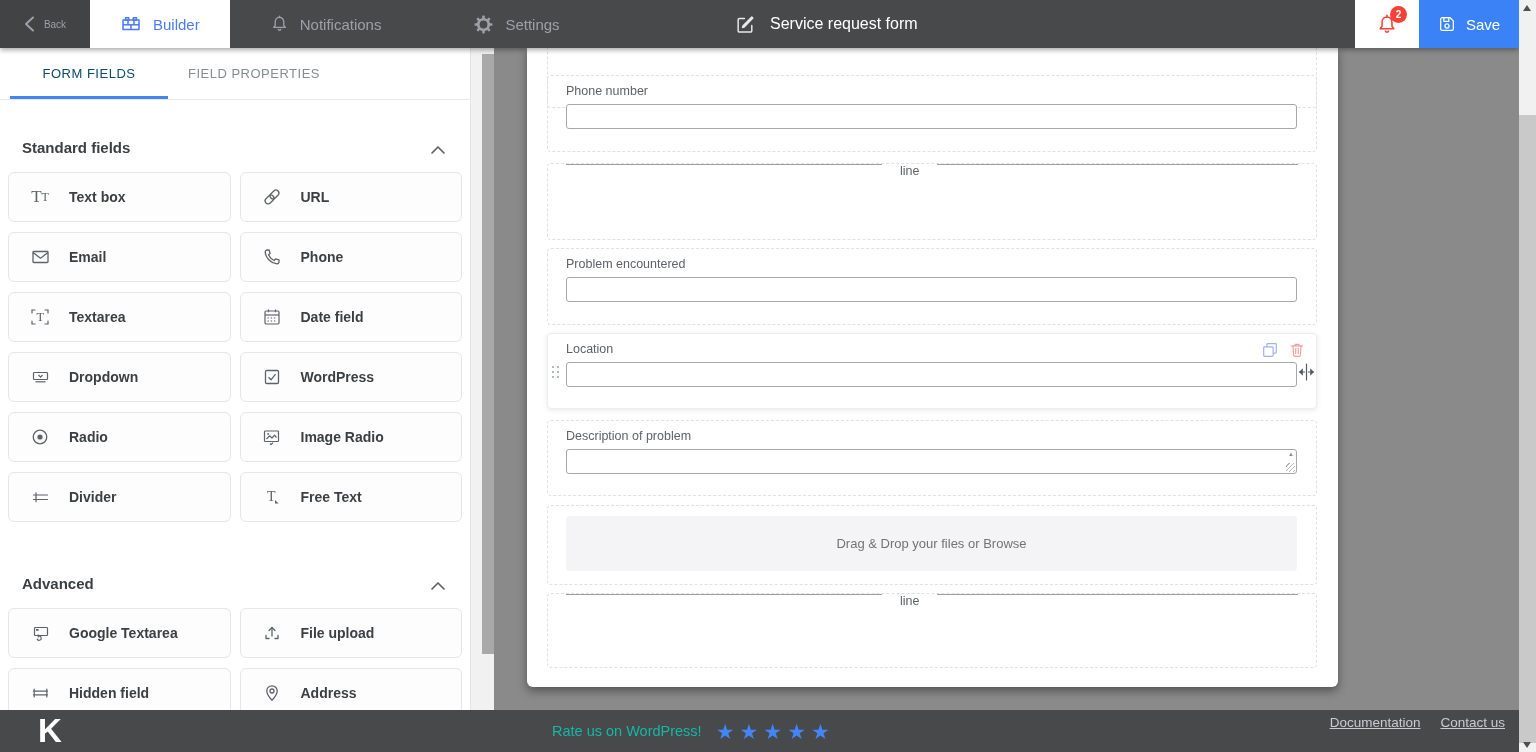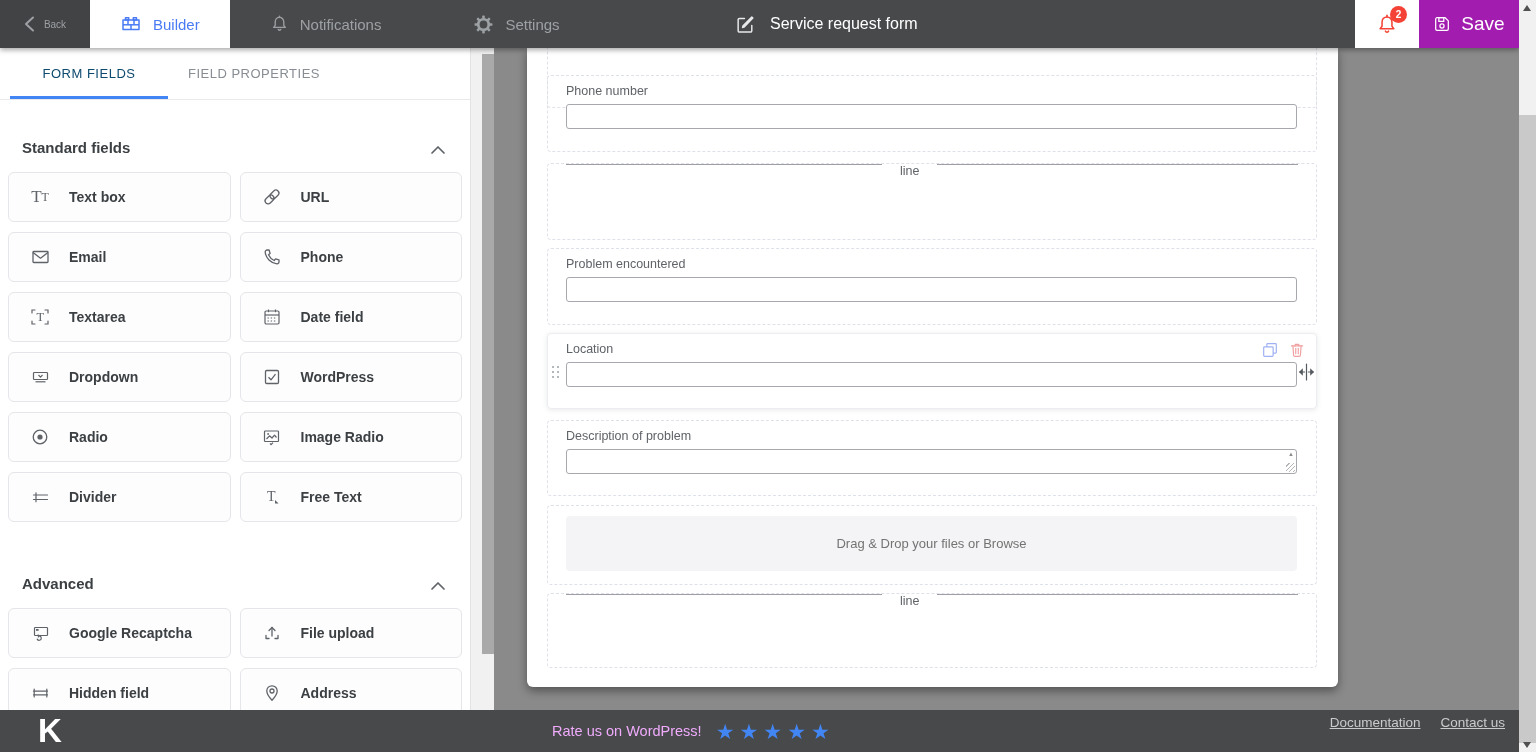--- a/index.html
+++ b/index.html
@@ -18,8 +18,8 @@
              display:flex; align-items:center; justify-content:center; cursor:pointer; }
   .badge { position:absolute; left:35px; top:6px; width:17px; height:17px; border-radius:50%; background:#f44336;
            color:#fff; font-size:10px; font-weight:bold; display:flex; align-items:center; justify-content:center; }
-  .tb-save { position:absolute; left:1419px; top:0; width:100px; height:48px; background:#a21caf; color:#fff;
-             display:flex; align-items:center; justify-content:center; gap:10px; font-size:19px; cursor:pointer; }
+  .tb-save { position:absolute; left:1419px; top:0; width:100px; height:48px; background:#3b82f6; color:#fff;
+             display:flex; align-items:center; justify-content:center; gap:10px; font-size:15px; cursor:pointer; }
 
   
   .sidebar { position:absolute; left:0; top:48px; width:470px; height:662px; background:#ffffff; z-index:10; overflow:hidden; }

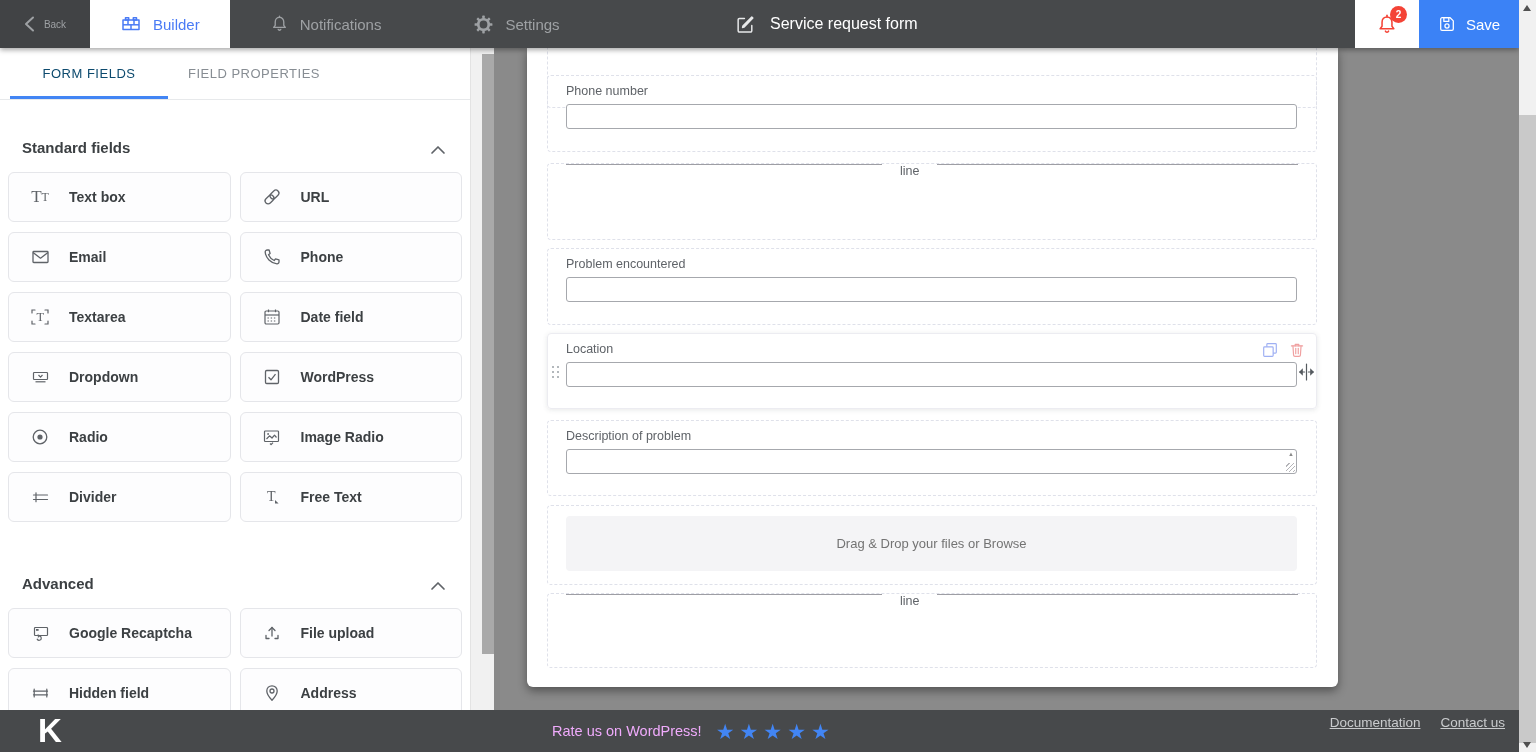--- a/index.html
+++ b/index.html
@@ -336,7 +336,7 @@
           <rect x="5.5" y="6" width="2.6" height="1.8" fill="#5f6368"></rect>
           </svg>
       </span>
-      <span class="lbl">Google Recaptcha</span>
+      <span class="lbl">Google Textarea</span>
     </div>
     <div class="fcard">
       <span class="fic">

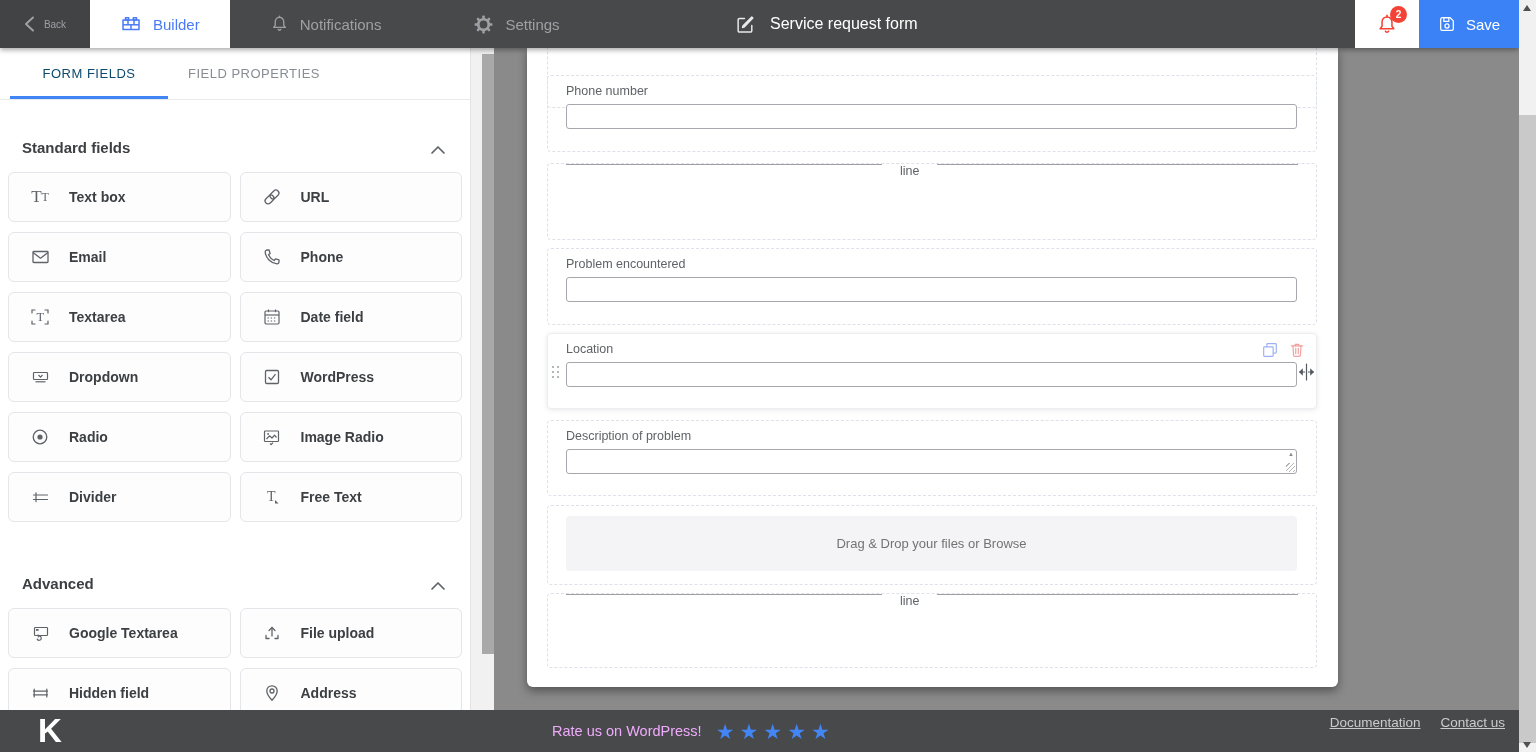--- a/index.html
+++ b/index.html
@@ -73,7 +73,7 @@
   .footer { position:absolute; left:0; top:710px; width:1519px; height:42px; background:#47494b; z-index:30; }
   .klogo { position:absolute; left:38px; top:2px; color:#ffffff; font-size:33px; font-weight:800; cursor:pointer; }
   .rategroup { position:absolute; left:552px; top:0; height:42px; display:flex; align-items:center; gap:14px; }
-  .ratetext { color:#f0abfc; font-size:14.5px; }
+  .ratetext { color:#14b8a6; font-size:14.5px; }
   .stars { display:flex; gap:5px; }
   .star { color:#4285f4; font-size:21px; line-height:21px; cursor:pointer; }
   .flinks { position:absolute; right:14px; top:0; height:24px; display:flex; align-items:center; gap:20px; }

